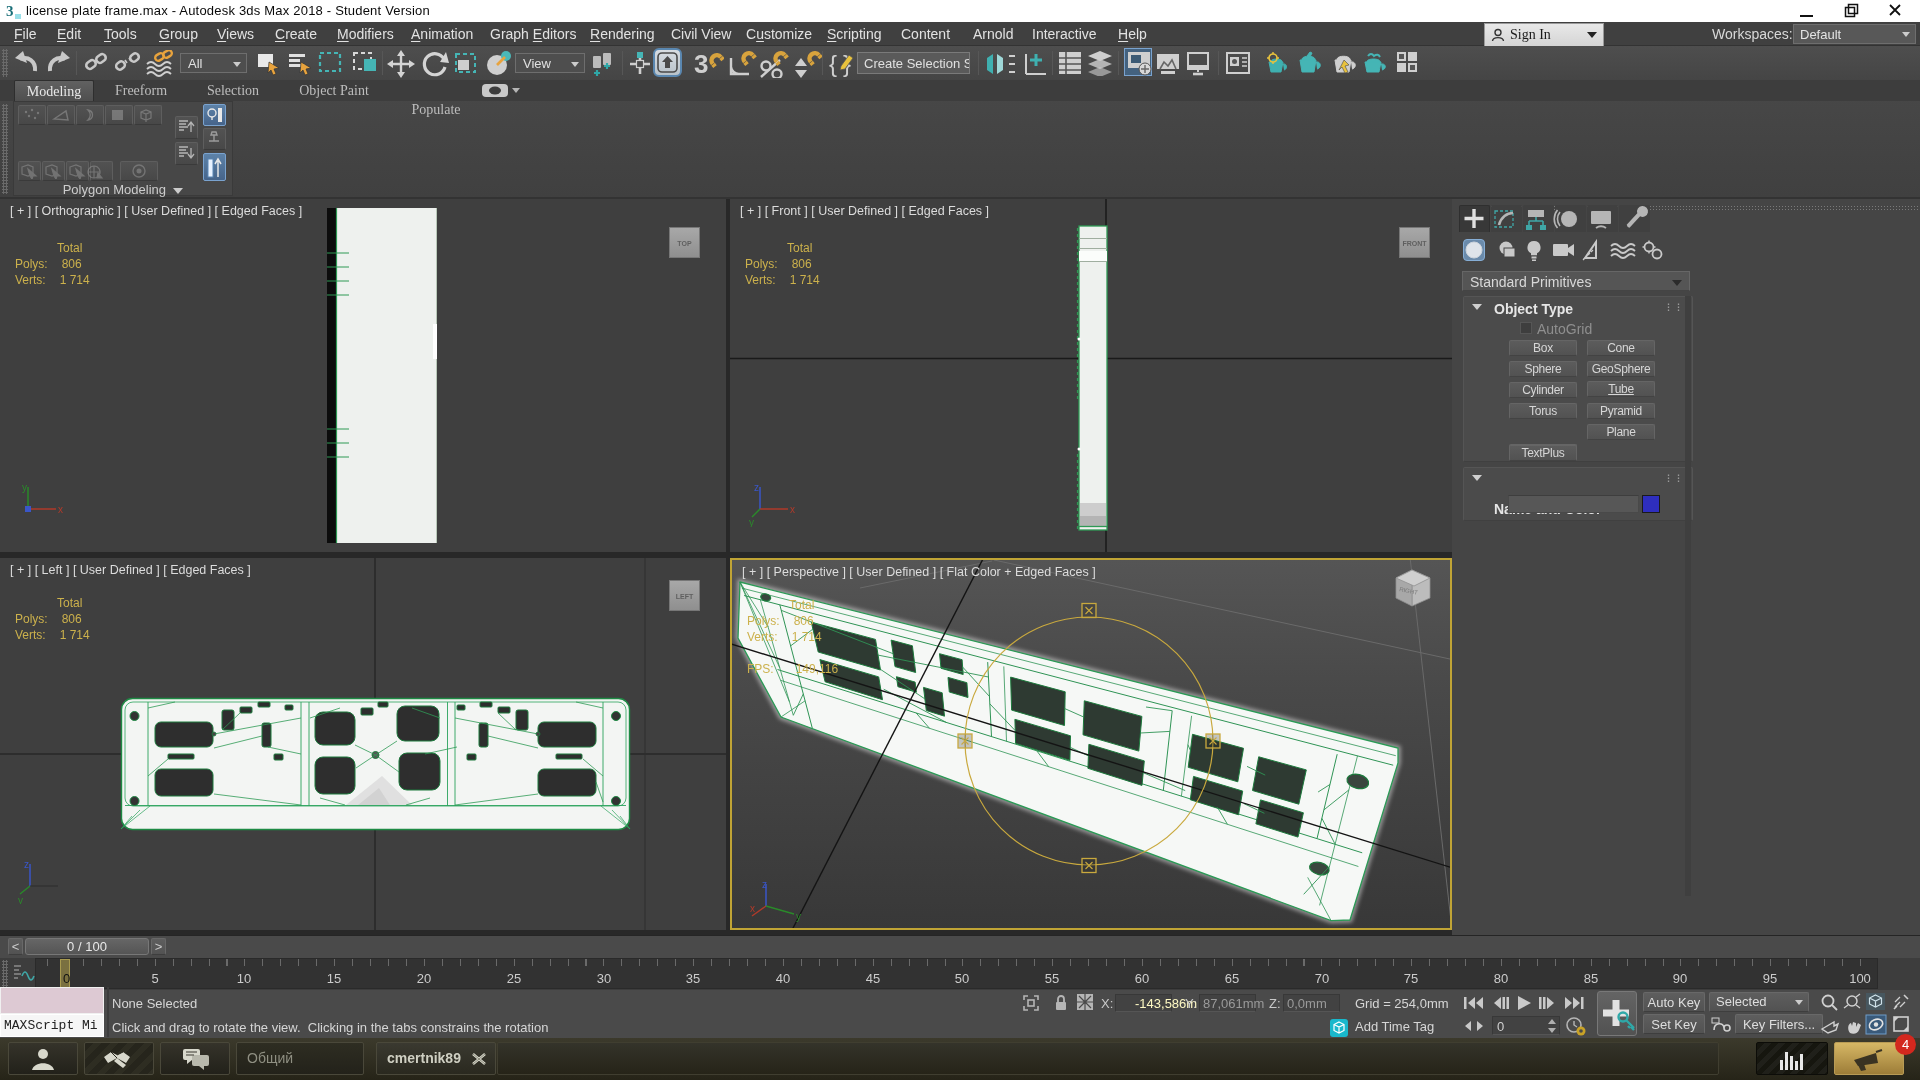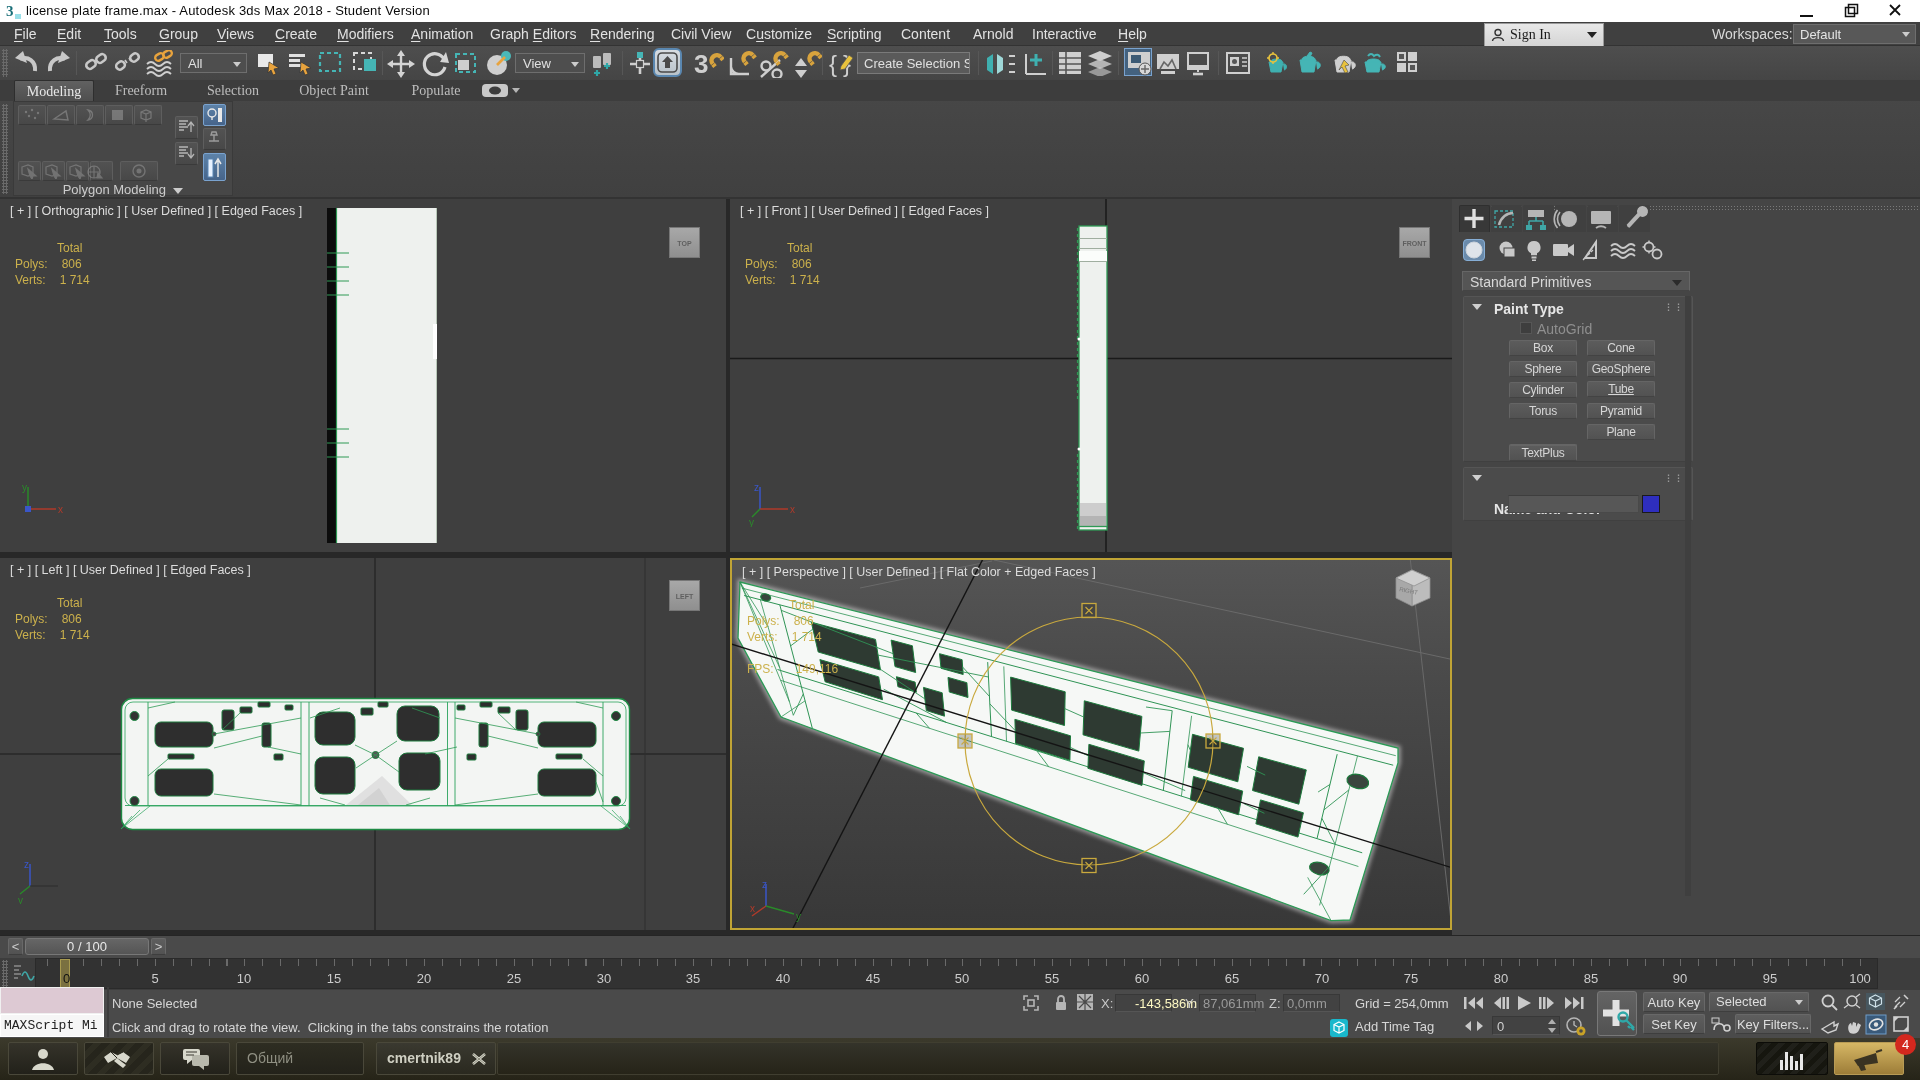--- a/index.html
+++ b/index.html
@@ -337,7 +337,7 @@
  <div class="rtab" style="left:104px;width:74px;">Freeform</div>
  <div class="rtab" style="left:196px;width:74px;">Selection</div>
  <div class="rtab" style="left:288px;width:92px;">Object Paint</div>
- <div class="rtab" style="left:398px;width:76px;">Populate</div>
+ <div class="rtab" style="left:398px;width:76px;margin-top:19px;">Populate</div>
  <svg class="abs" style="left:482px;top:3px" width="40" height="16">
         <rect x="0" y="1" width="26" height="13" rx="4" fill="#c9c9c9"></rect>
         <ellipse cx="13" cy="7.5" rx="6" ry="4" fill="#3d3d3d"></ellipse>

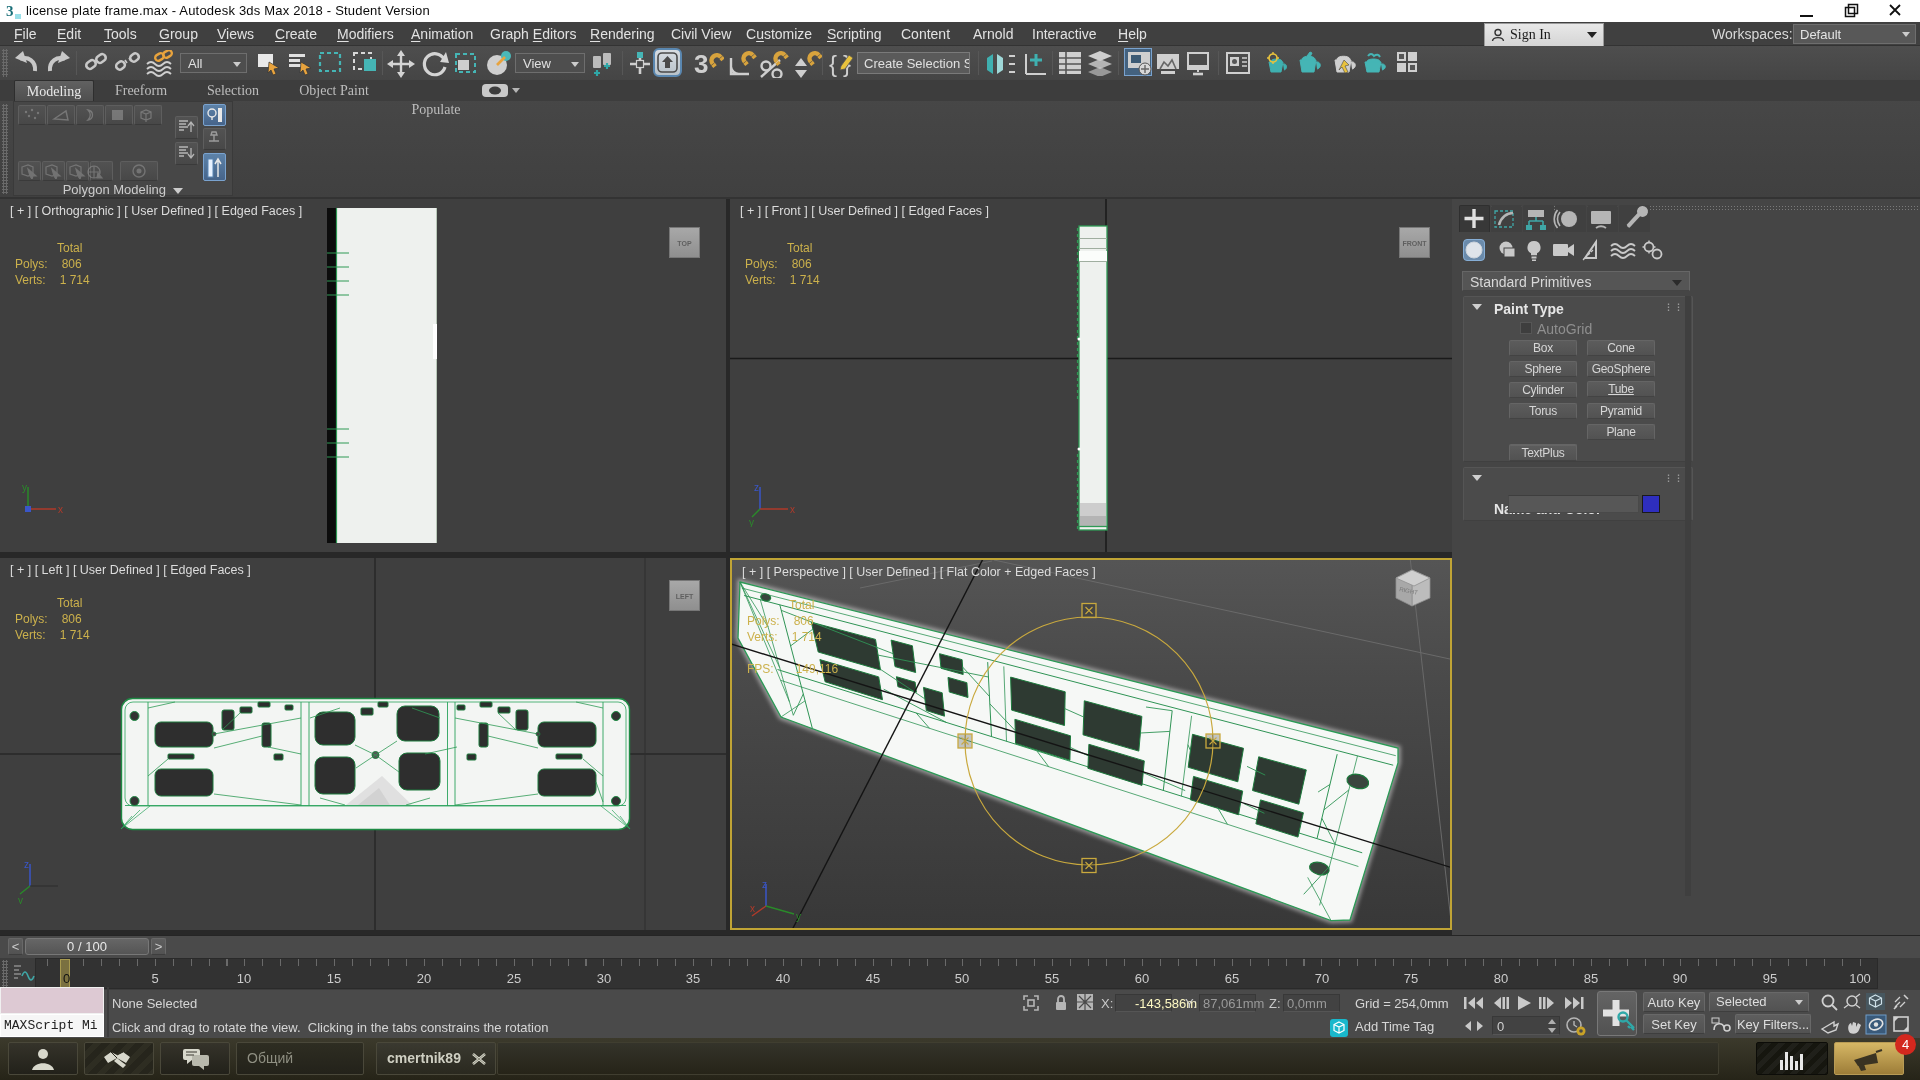--- a/index.html
+++ b/index.html
@@ -740,7 +740,7 @@
  <div class="rollout" style="top:97px;height:166px;">
   <div class="rollhead">
           <span style="position:absolute;left:8px;top:7px;width:0;height:0;border-left:5px solid transparent;border-right:5px solid transparent;border-top:6px solid #cfcfcf;"></span>
-          <span style="position:absolute;left:30px;top:4px;">Paint Type</span>
+          <span style="position:absolute;left:30px;top:4px;">Object Type</span>
           <span style="position:absolute;right:8px;top:5px;color:#9a9a9a;font-size:9px;letter-spacing:1px;">⋮⋮</span>
         </div>
   <div class="abs" style="left:56px;top:25px;width:12px;height:12px;background:#3e3e3e;border:1px solid #565656;"></div>

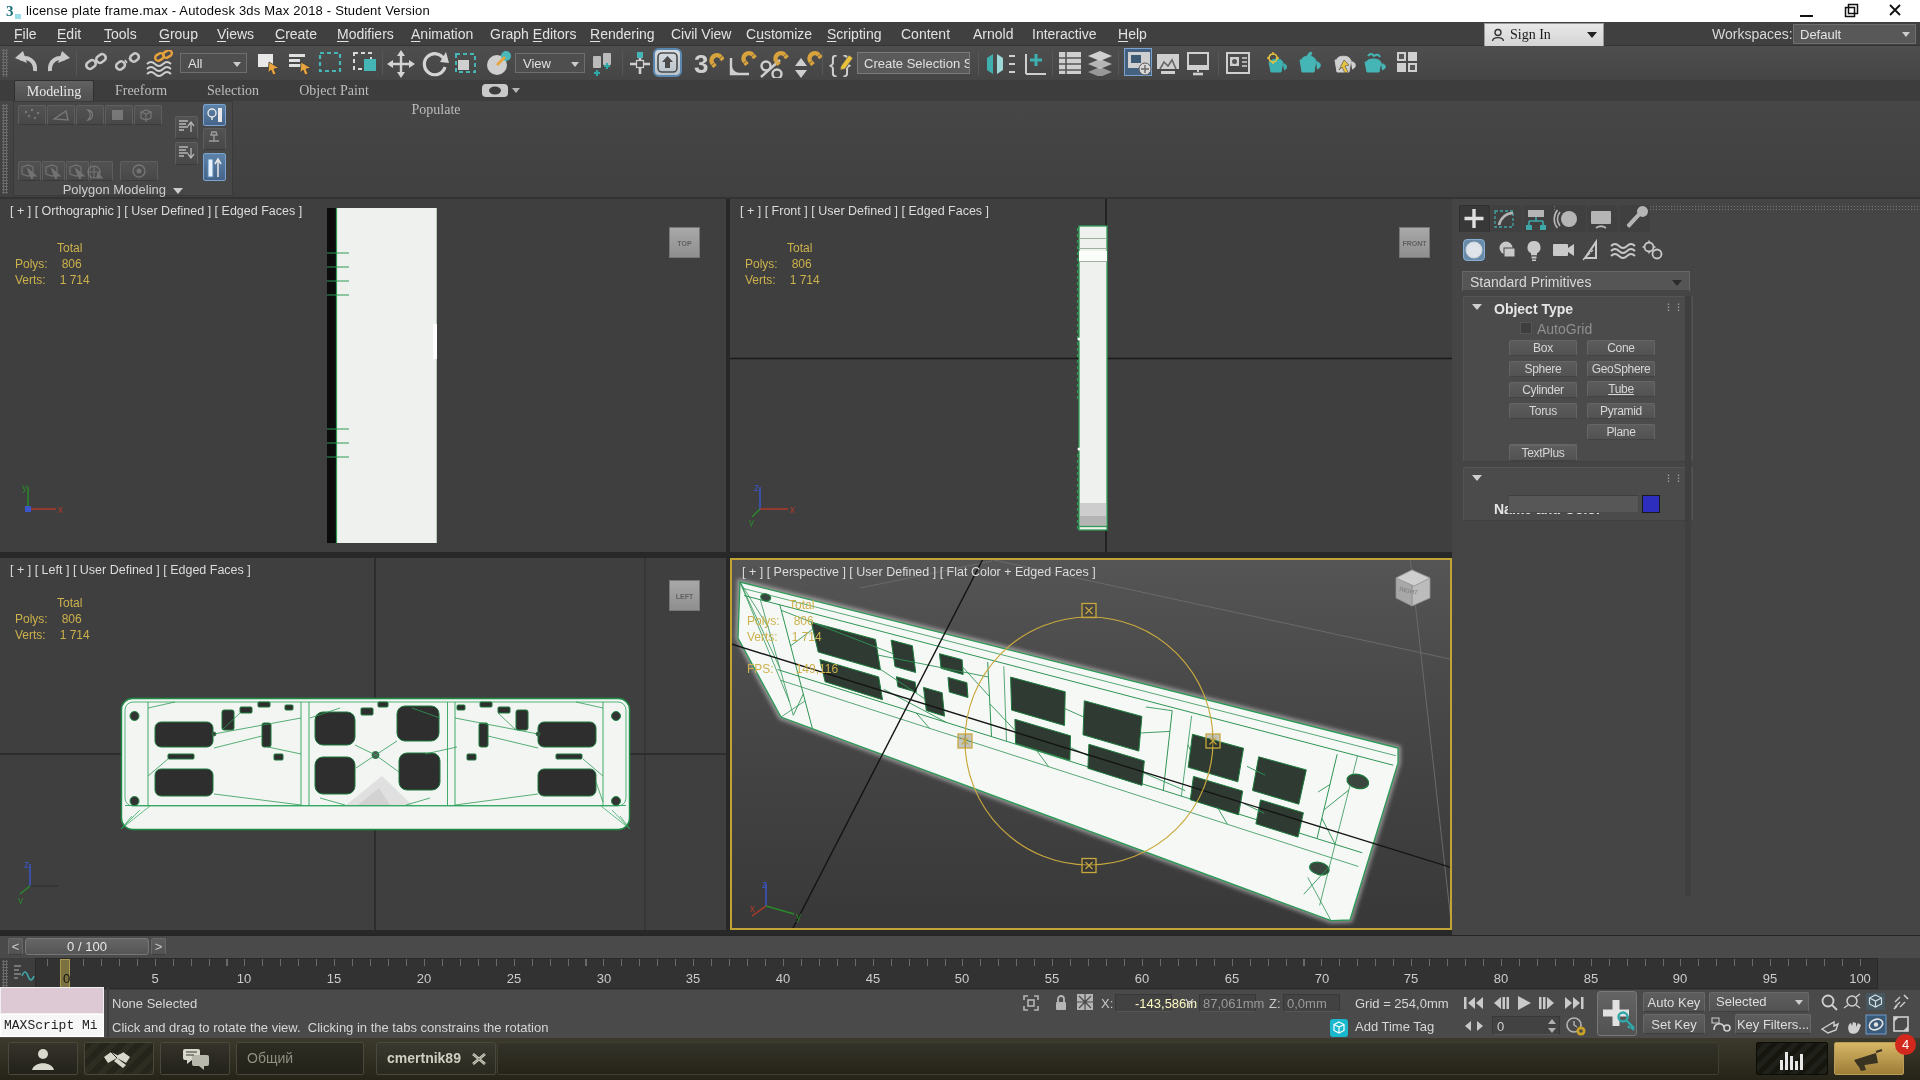--- a/index.html
+++ b/index.html
@@ -908,7 +908,7 @@
         <path d="M4 14 c0 -8 10 -8 10 -2 m0 0 a3 3 0 1 0 6 0 a3 3 0 1 0 -6 0" fill="none" stroke="#d0d0d0" stroke-width="1.6"></path>
         <rect x="2" y="2" width="7" height="5" fill="none" stroke="#d0d0d0"></rect>
       </svg>
- <div class="sbtn" style="left:1735px;top:24px;width:76px;height:20px;line-height:19px;">Key Filters...</div>
+ <div class="sbtn" style="left:1735px;top:24px;width:88px;height:20px;line-height:19px;">Key Filters...</div>
  <svg class="abs" style="left:1820px;top:3px" width="95" height="42">
   <g fill="none" stroke="#d0d0d0" stroke-width="1.8">
           <circle cx="8" cy="8" r="5.5"></circle>

